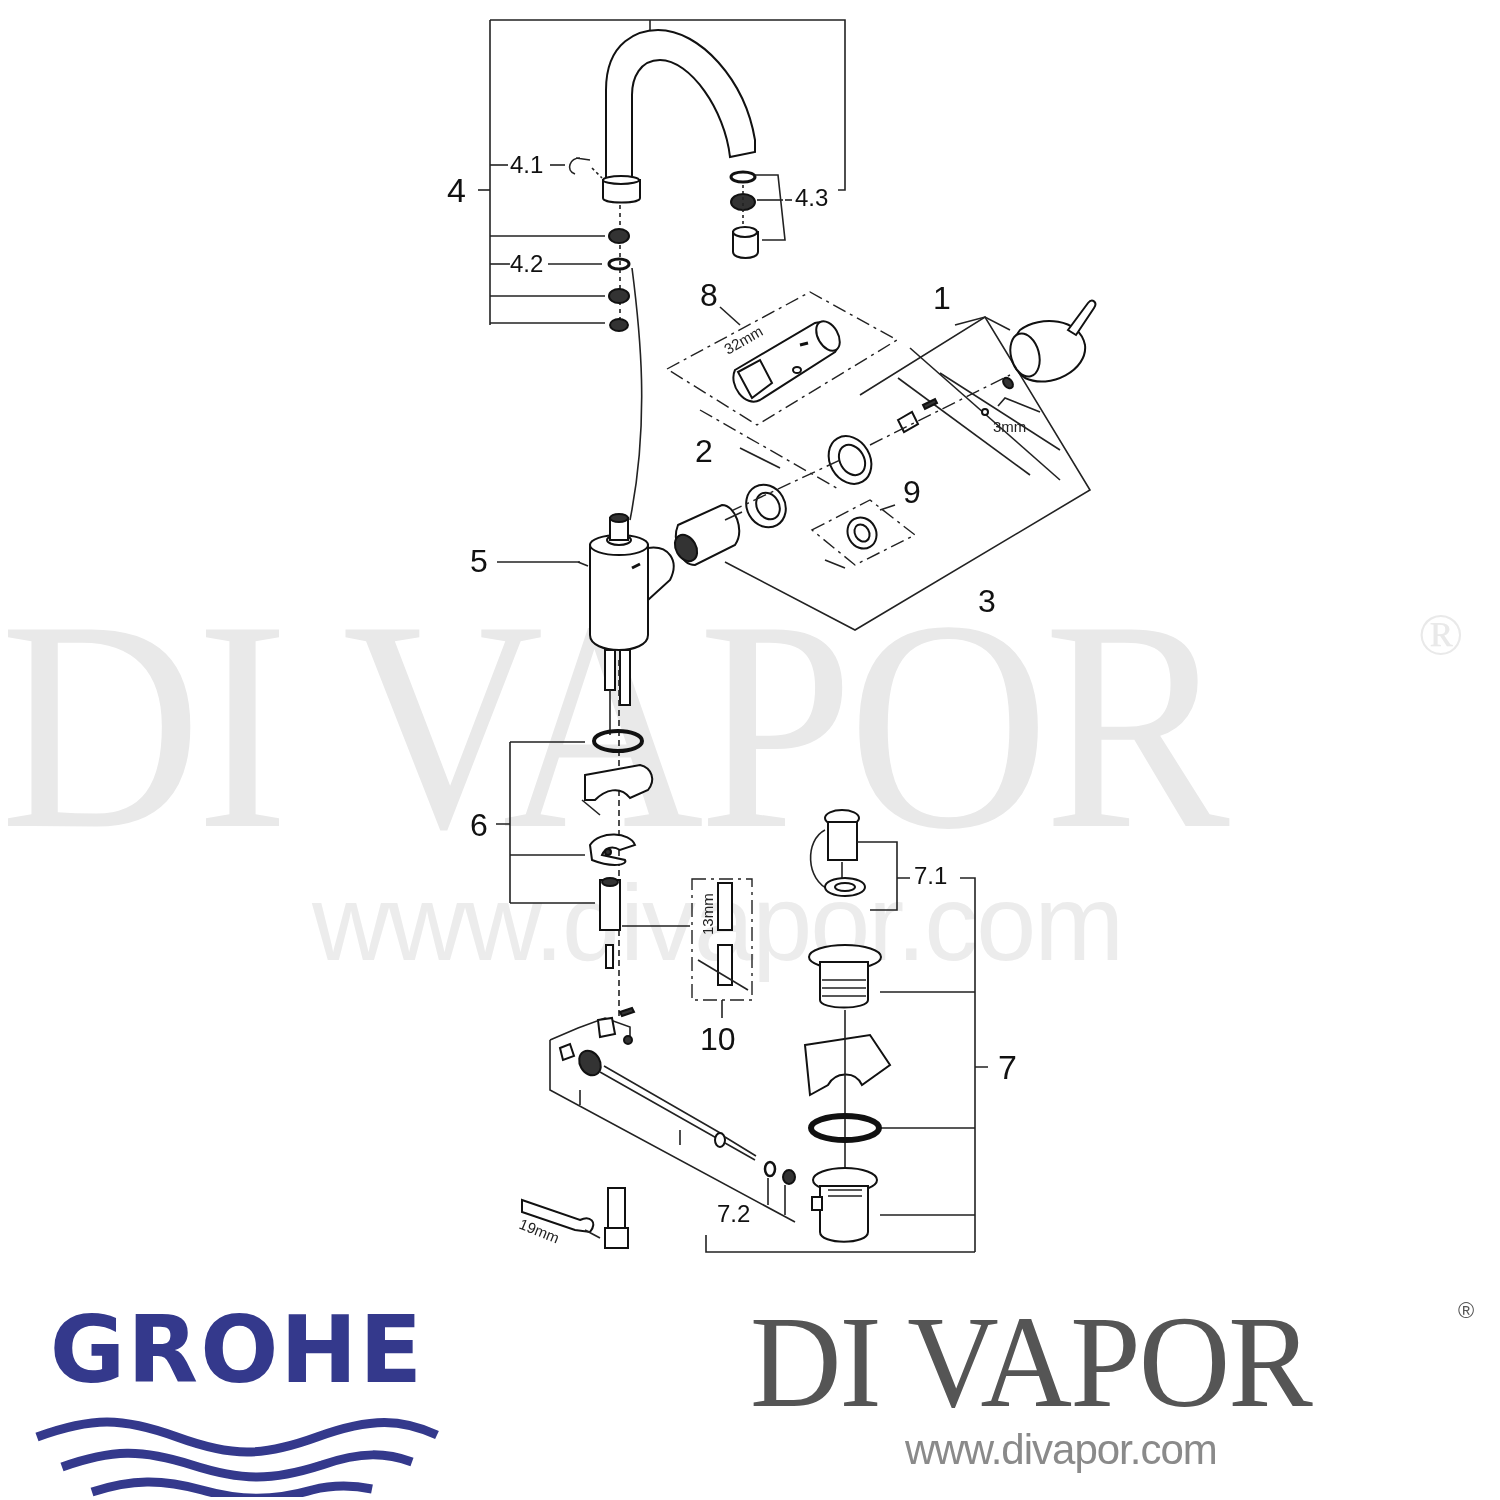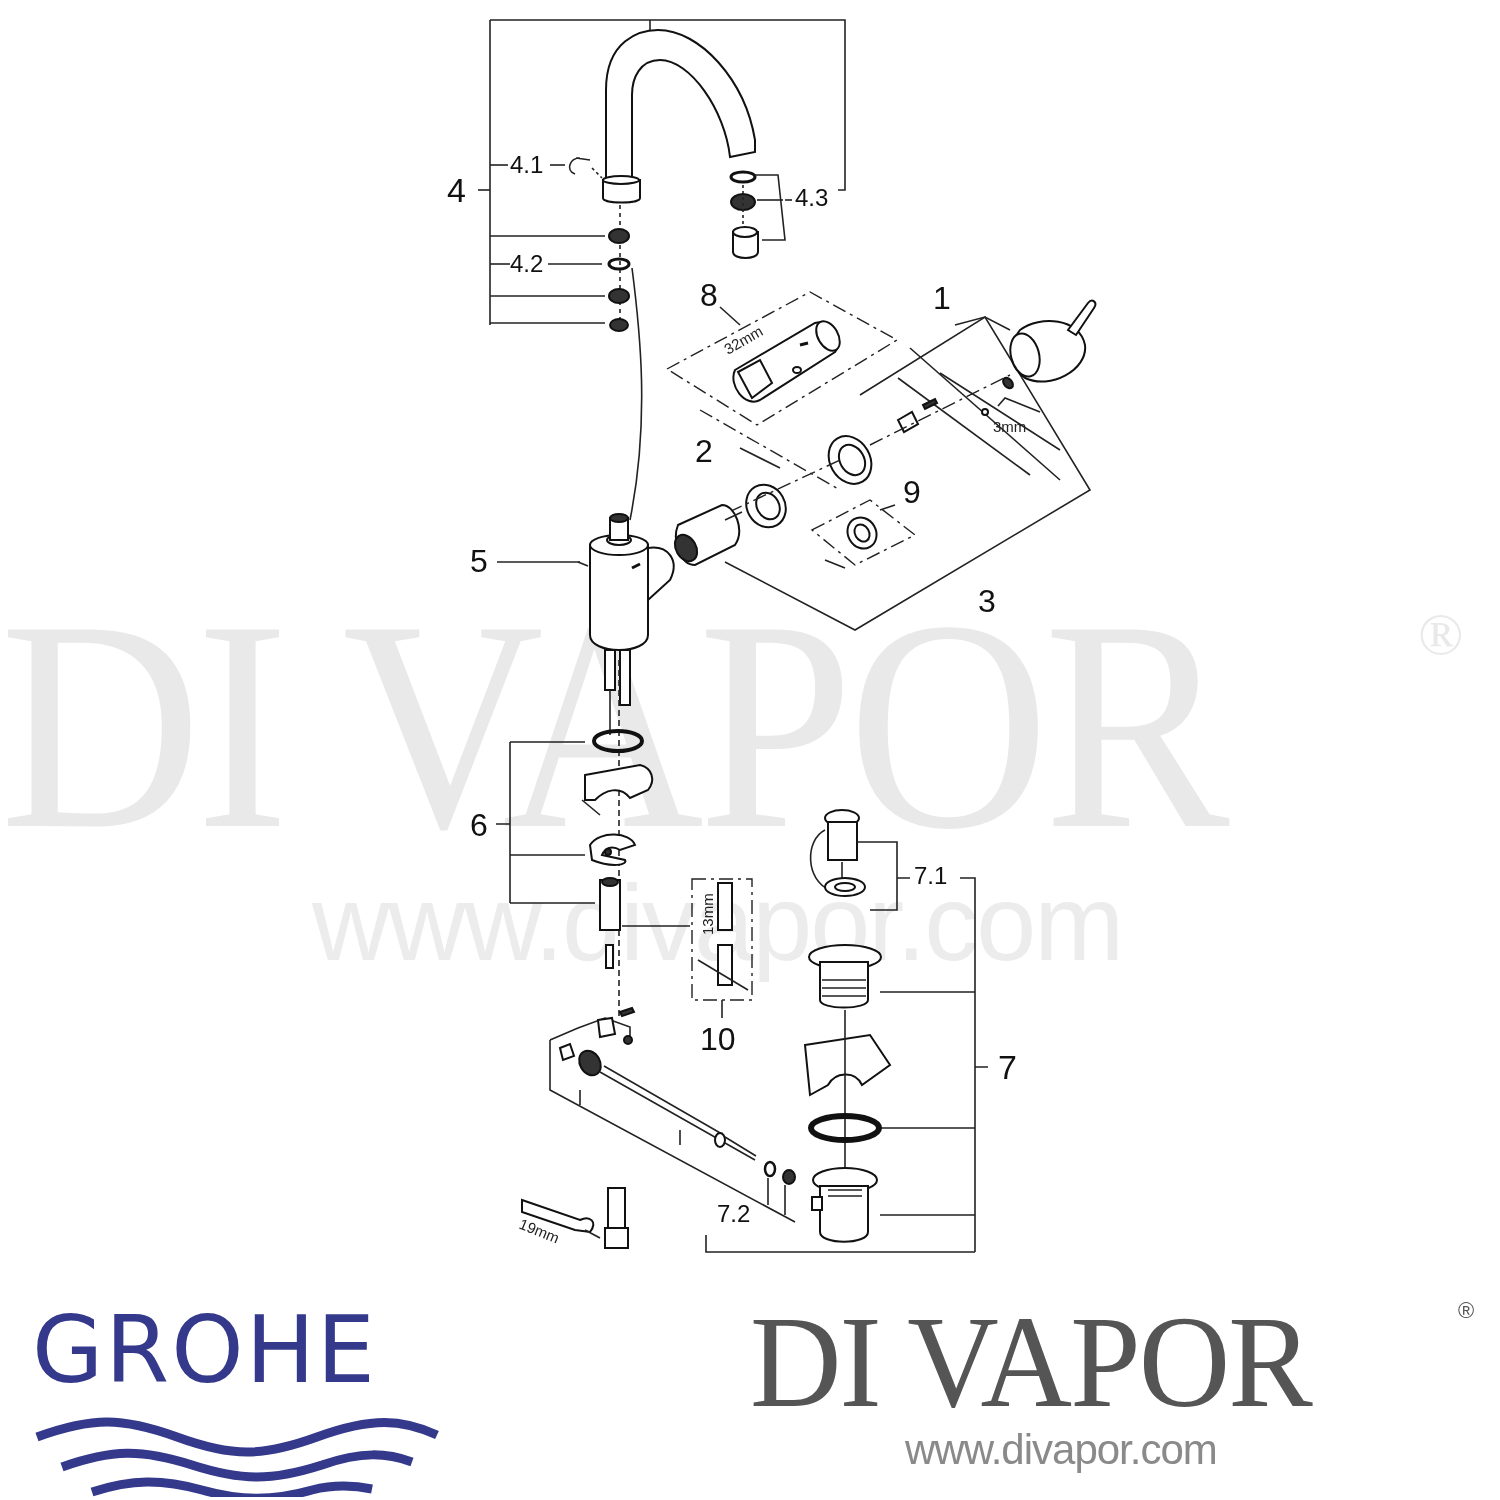--- a/index.html
+++ b/index.html
@@ -18,8 +18,8 @@
   .part { stroke: #111; stroke-width: 2; fill: #fff; }
   .partd { stroke: #111; stroke-width: 2; fill: #333; }
   .grohe { position: absolute; left: 32px; top: 1305px; width: 410px; }
-  .grohe-word { font-family: "DejaVu Sans", sans-serif; font-weight: normal; font-size: 92px;
-                color: #34398c; letter-spacing: 2px; line-height: 1; transform: scaleX(1.0); }
+  .grohe-word { font-family: "DejaVu Sans", sans-serif; font-weight: bold; font-size: 92px;
+                color: #34398c; letter-spacing: 2px; line-height: 1; transform: scaleX(1.0); text-align: center; }
   .divapor { position: absolute; left: 750px; top: 1296px; }
   .divapor-word { font-family: "Liberation Serif", serif; font-size: 132px; color: #555;
                   letter-spacing: -2px; line-height: 1; transform: scaleX(0.96); transform-origin: left top; white-space: nowrap; }

